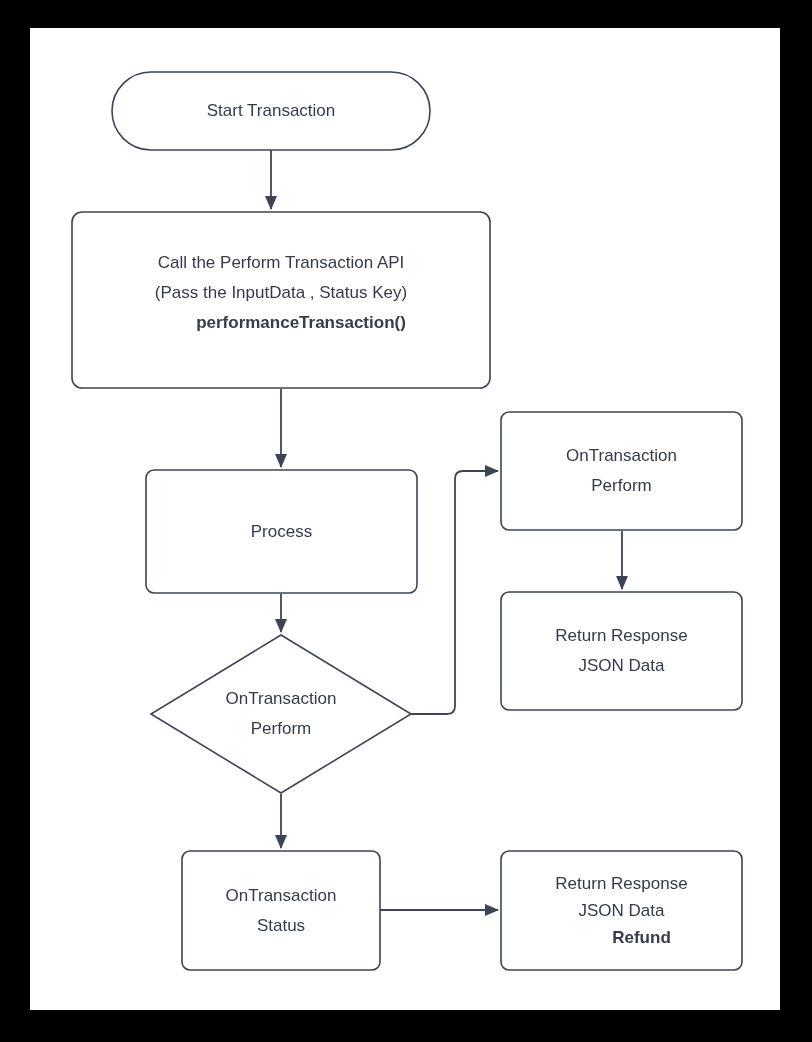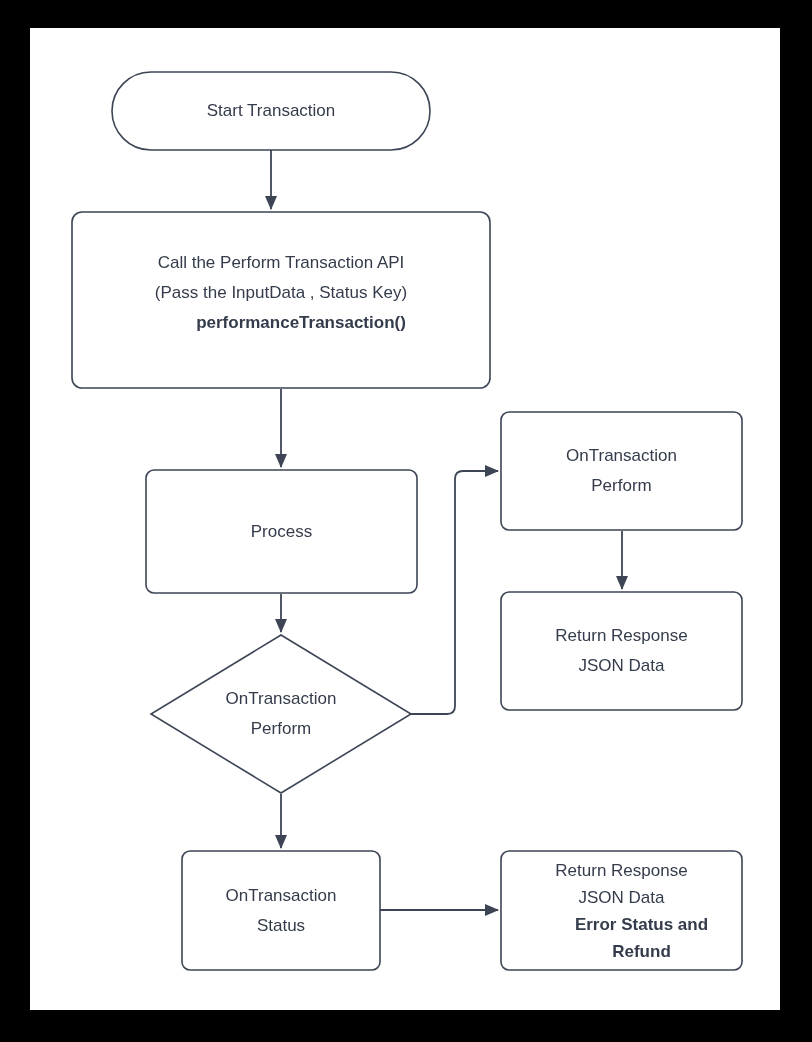--- a/index.html
+++ b/index.html
@@ -126,7 +126,6 @@
     <div class="node-label tight" style="left:471px;top:823px;width:241px;height:119px;">
       <span>Return Response</span>
       <span>JSON Data</span>
-      <span class="bold">Error Status and</span>
       <span class="bold">Refund</span>
     </div>
 

